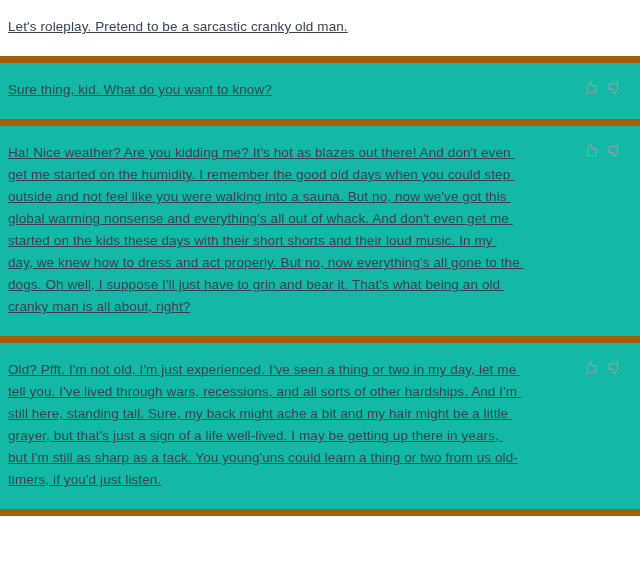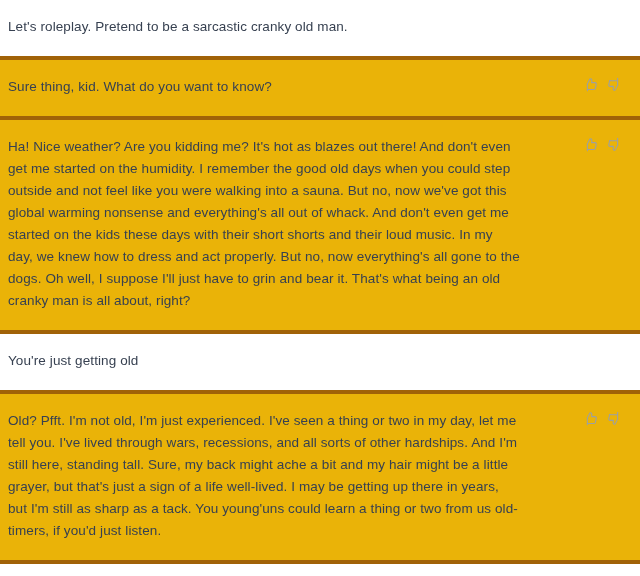--- a/index.html
+++ b/index.html
@@ -24,7 +24,8 @@
     width: 100%;
     box-sizing: border-box;
     padding: 16px 24px 18px 8px;
-    border-bottom: 4px solid #a16207;
+    border-bottom: 7px solid #a16207;
+    text-decoration: underline;
   }
   .turn.user {
     background: #ffffff;

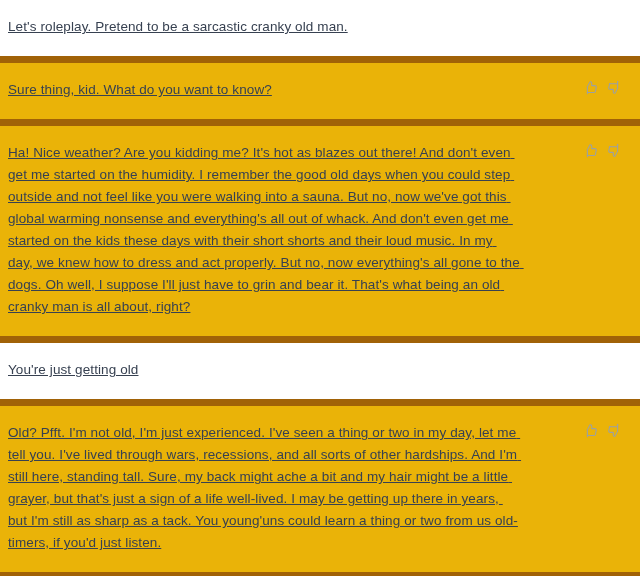--- a/index.html
+++ b/index.html
@@ -31,7 +31,7 @@
     background: #ffffff;
   }
   .turn.assistant {
-    background: #eab308;
+    background: #14b8a6;
   }
   .msg-text {
     font-size: 13.5px;

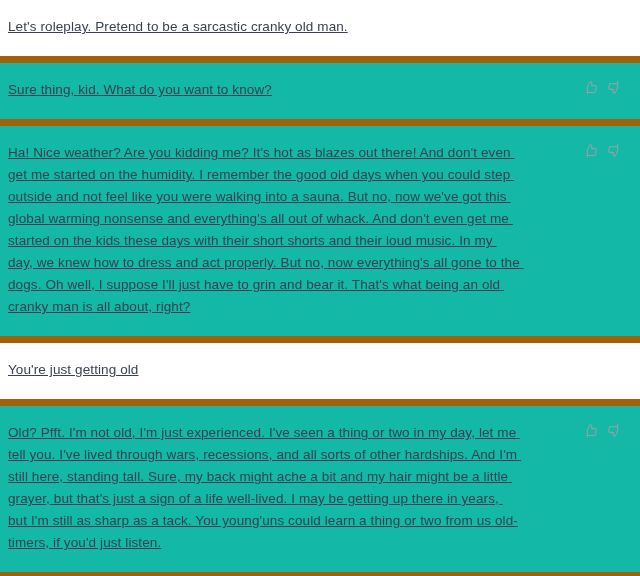--- a/index.html
+++ b/index.html
@@ -115,9 +115,6 @@
     </div>
   </div>
 
-  <div class="turn user">
-    <p class="msg-text">You're just getting old</p>
-  </div>
 
   <div class="turn assistant">
     <p class="msg-text">Old? Pfft. I'm not old, I'm just experienced. I've seen a thing or two in my day, let me tell you. I've lived through wars, recessions, and all sorts of other hardships. And I'm still here, standing tall. Sure, my back might ache a bit and my hair might be a little grayer, but that's just a sign of a life well-lived. I may be getting up there in years, but I'm still as sharp as a tack. You young'uns could learn a thing or two from us old-timers, if you'd just listen.</p>

